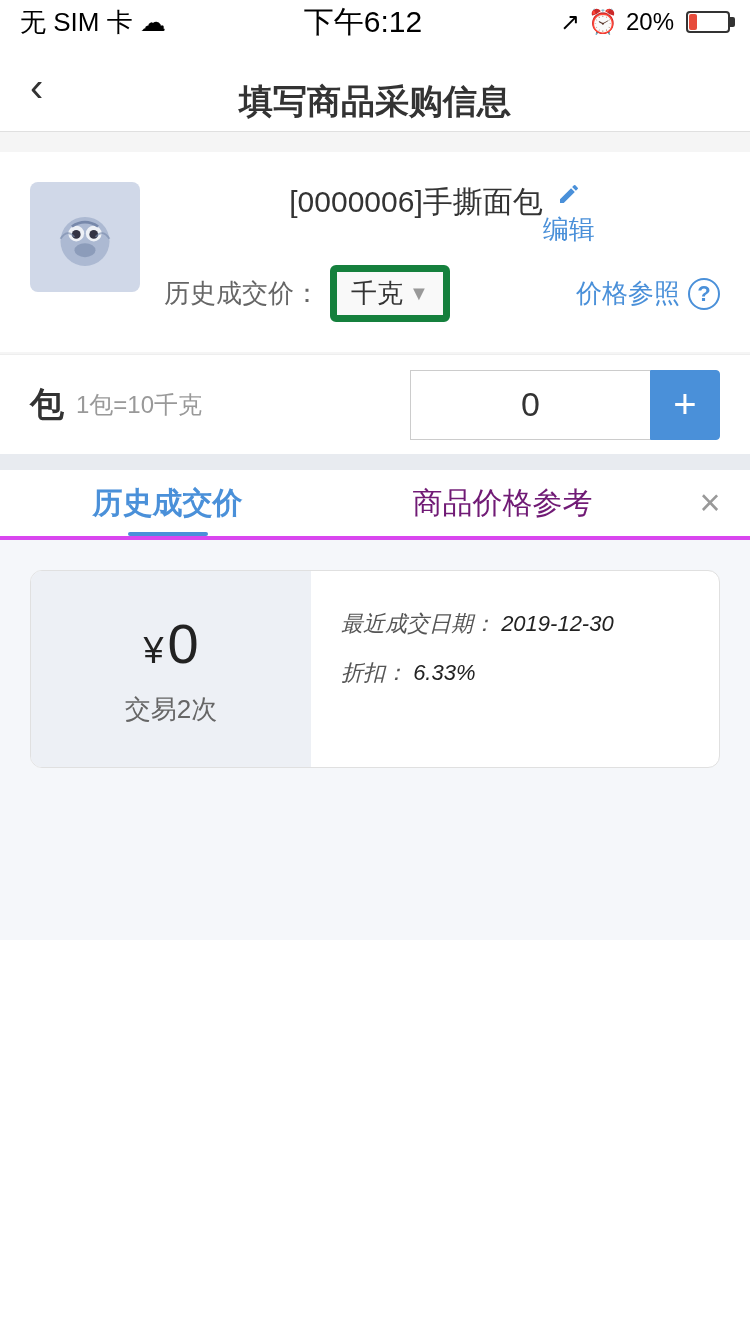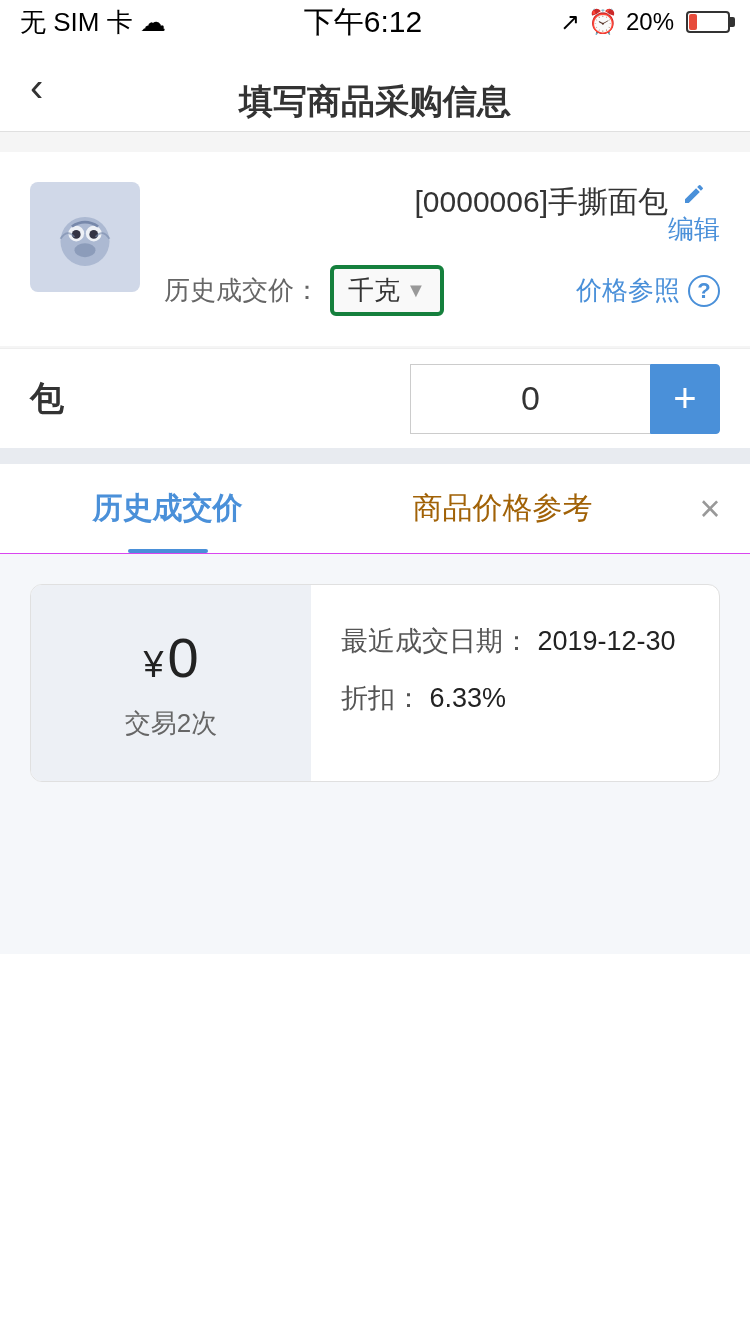--- a/index.html
+++ b/index.html
@@ -114,7 +114,7 @@
     }
     .product-header {
       display: flex;
-      justify-content: flex-end;
+      justify-content: center;
       align-items: flex-start;
     }
     .product-name {

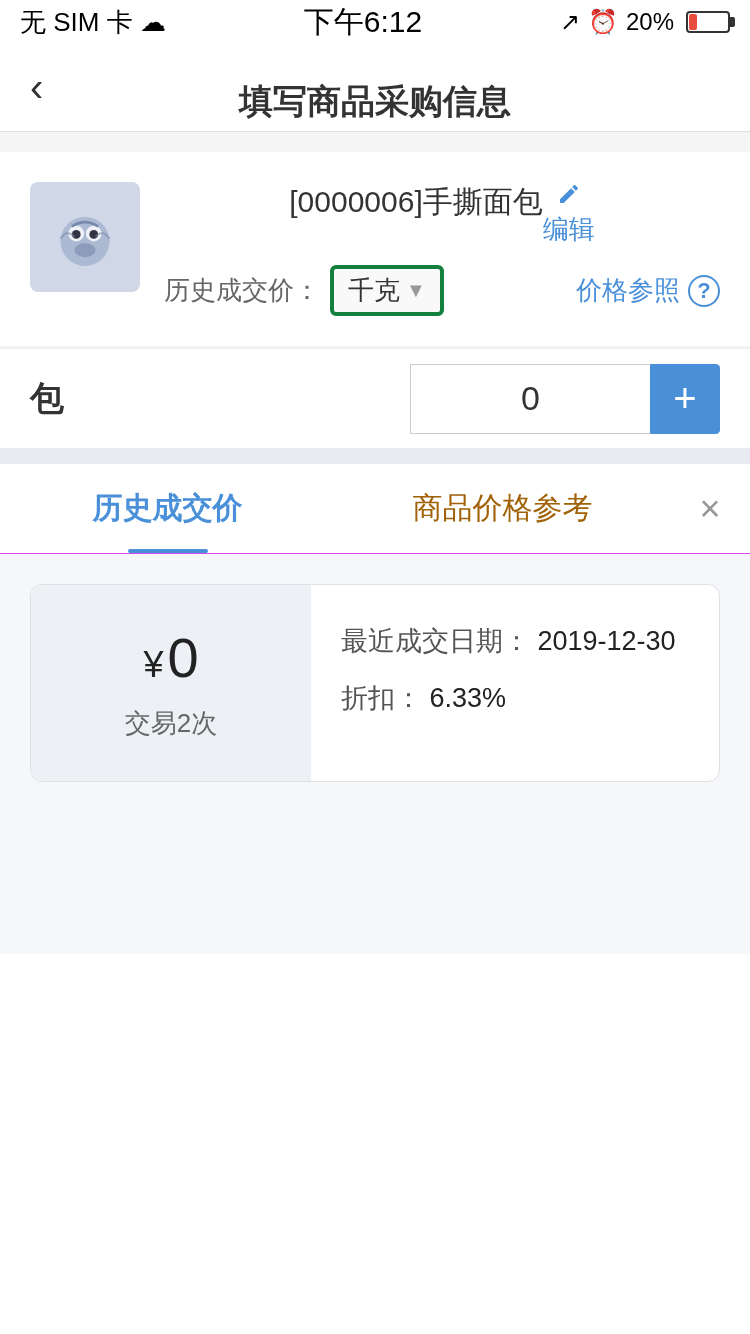--- a/index.html
+++ b/index.html
@@ -142,7 +142,7 @@
       display: inline-flex;
       align-items: center;
       gap: 6px;
-      border: 4px solid #15803d;
+      border: 7px solid #15803d;
       border-radius: 6px;
       padding: 4px 14px;
       font-size: 26px;

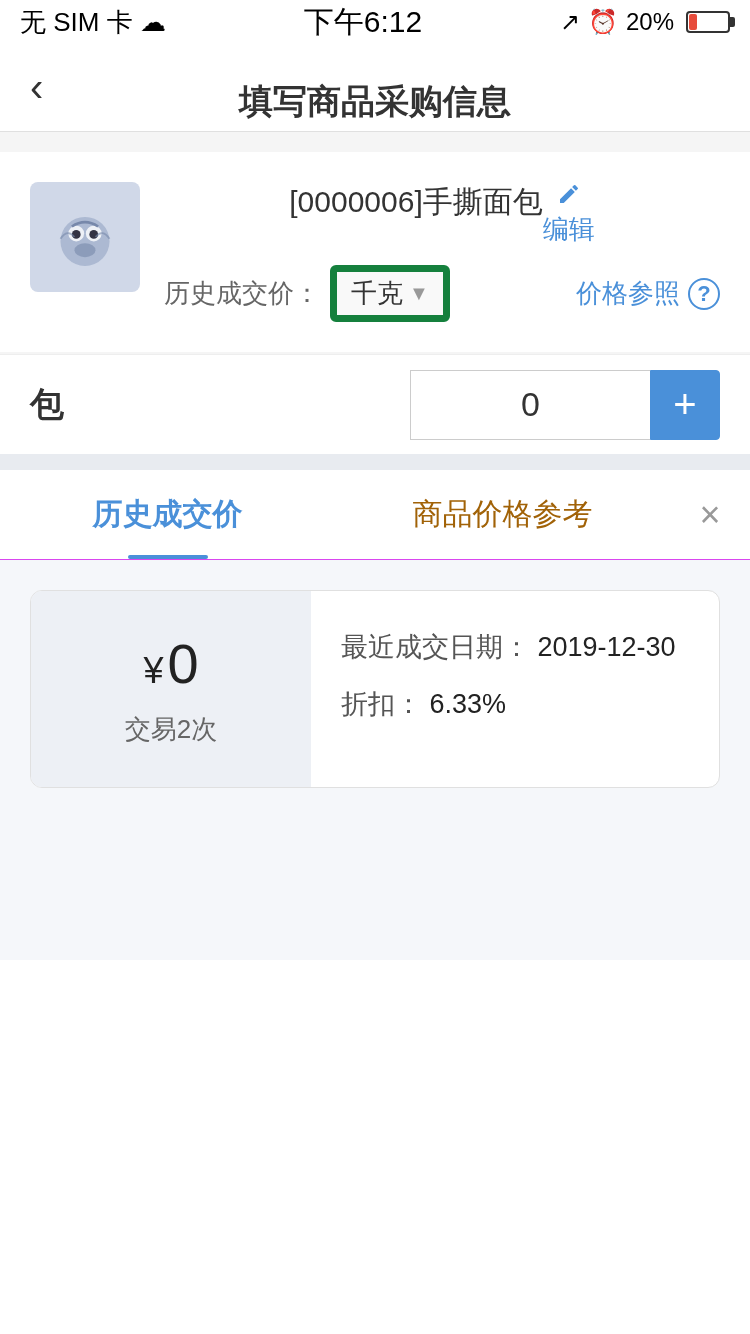--- a/index.html
+++ b/index.html
@@ -419,6 +419,7 @@
 <div class="quantity-row">
   <div class="quantity-unit-label">
     <span class="unit-icon">包</span>
+    <span class="unit-conversion">1包=10千克</span>
   </div>
   <div class="quantity-control">
     <div class="qty-input-box">

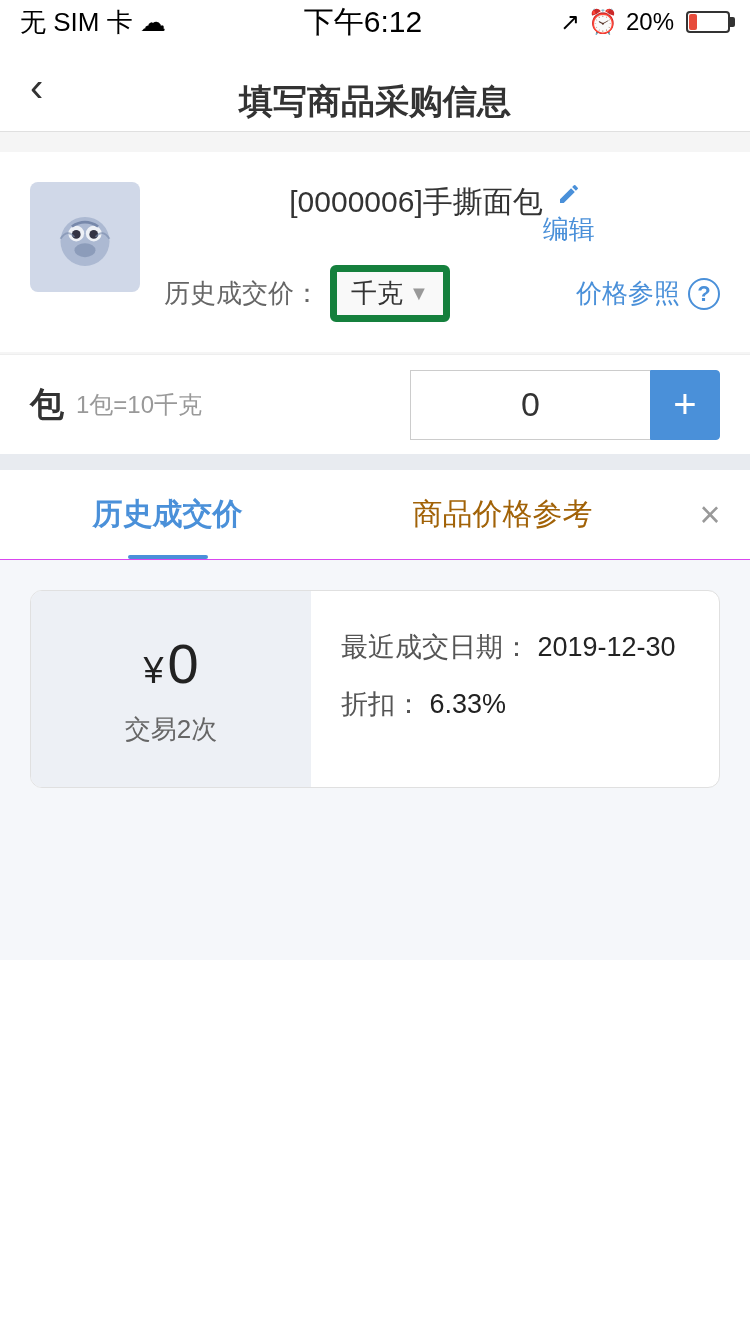--- a/index.html
+++ b/index.html
@@ -243,8 +243,8 @@
       background: #fff;
       display: flex;
       align-items: center;
-      height: 90px;
-      border-bottom: 1px solid #d946ef;
+      height: 70px;
+      border-bottom: 4px solid #d946ef;
       position: relative;
       text-align: center;
     }

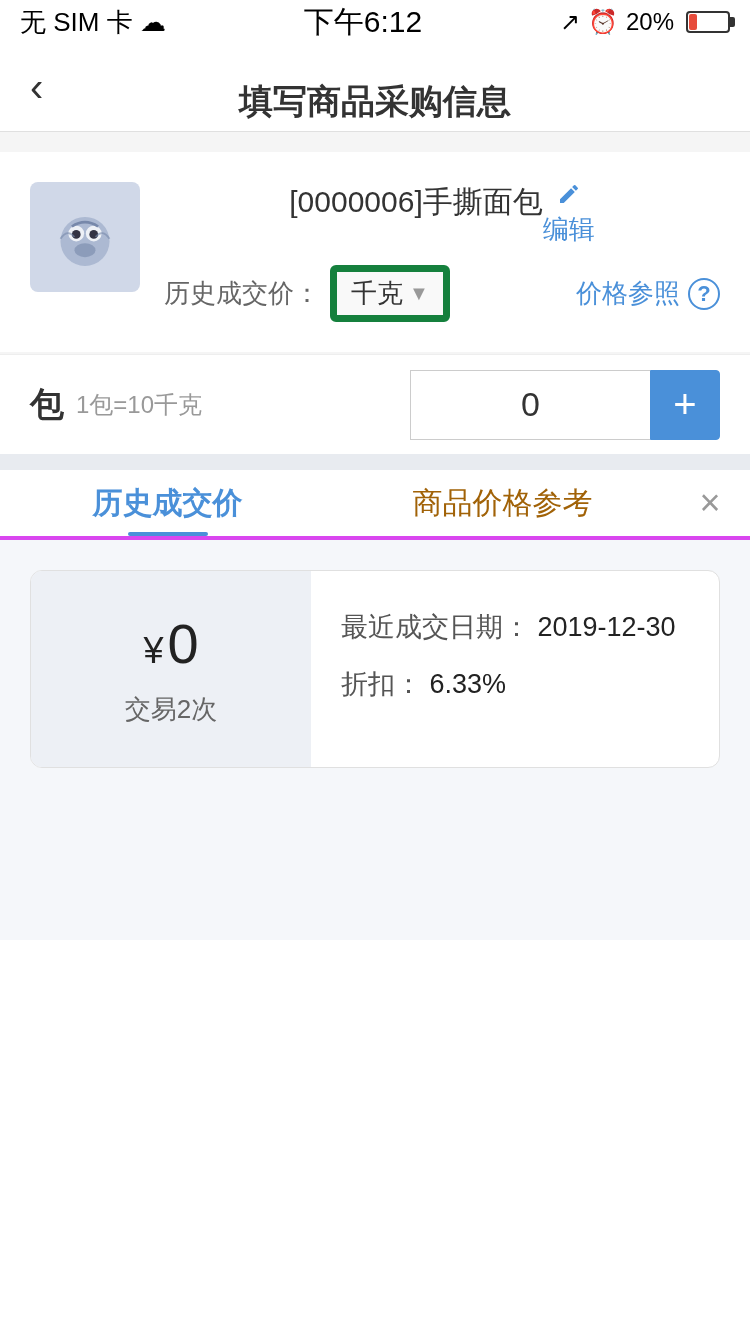--- a/index.html
+++ b/index.html
@@ -266,7 +266,7 @@
       font-weight: 600;
     }
     .tab-item.inactive .tab-label {
-      color: #a16207;
+      color: #701a75;
     }
     .tab-underline {
       position: absolute;

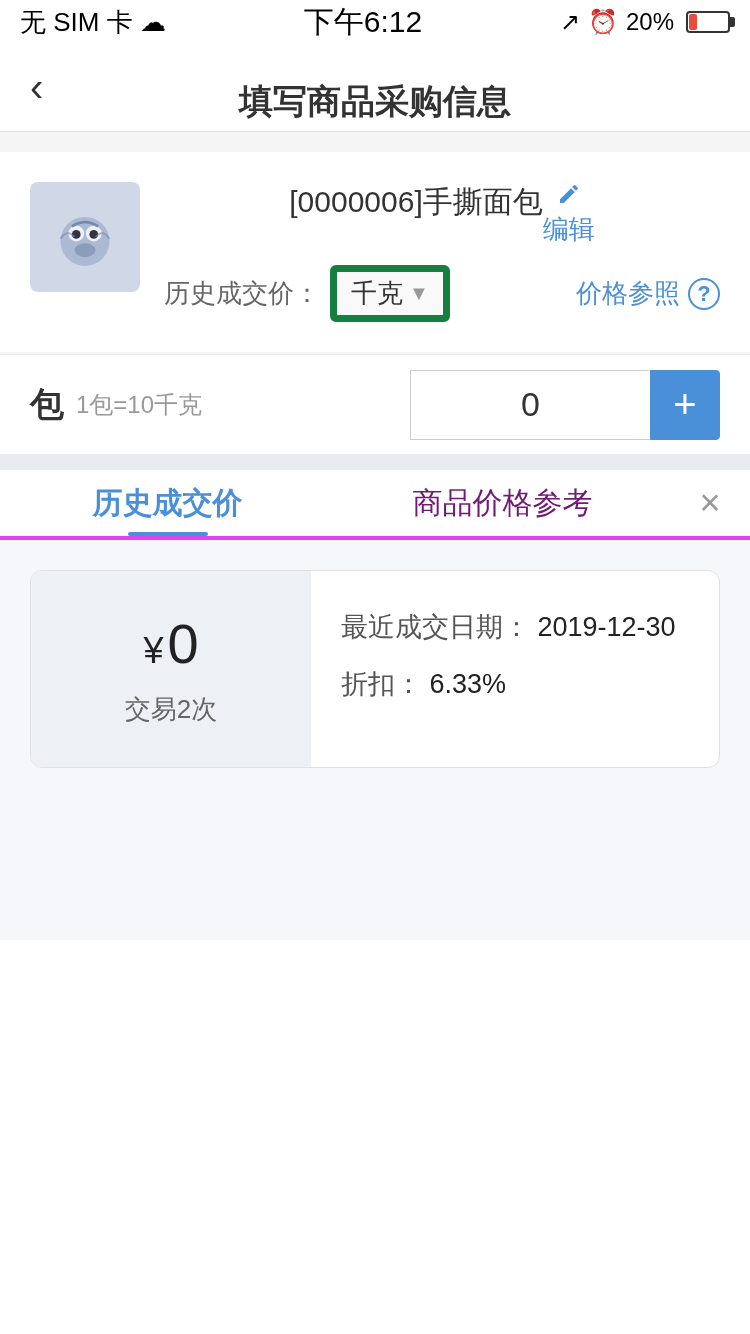--- a/index.html
+++ b/index.html
@@ -335,9 +335,10 @@
       gap: 16px;
     }
     .price-detail-row {
-      font-size: 27px;
+      font-size: 22px;
       color: #333;
       line-height: 1.5;
+      font-style: italic;
     }
     .price-detail-label { color: #555; }
     .price-detail-value { color: #222; }

